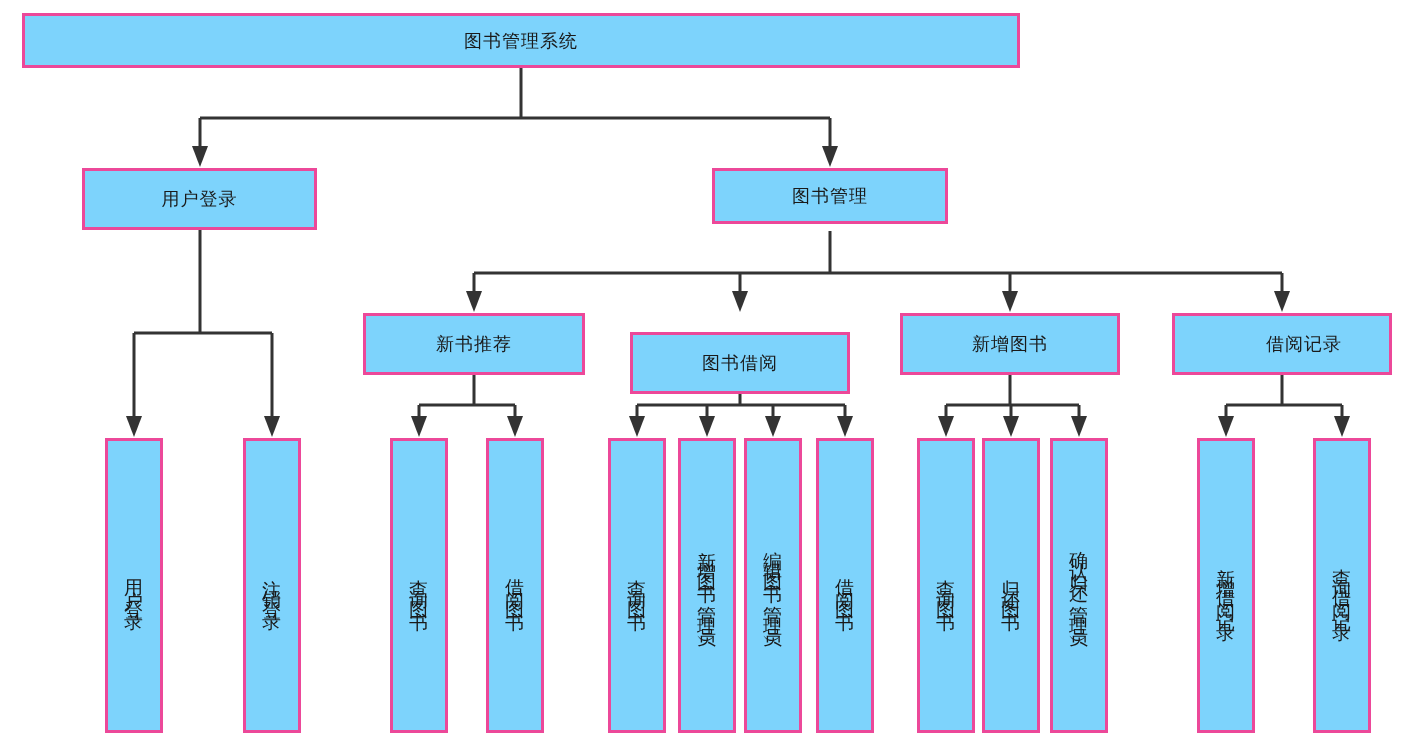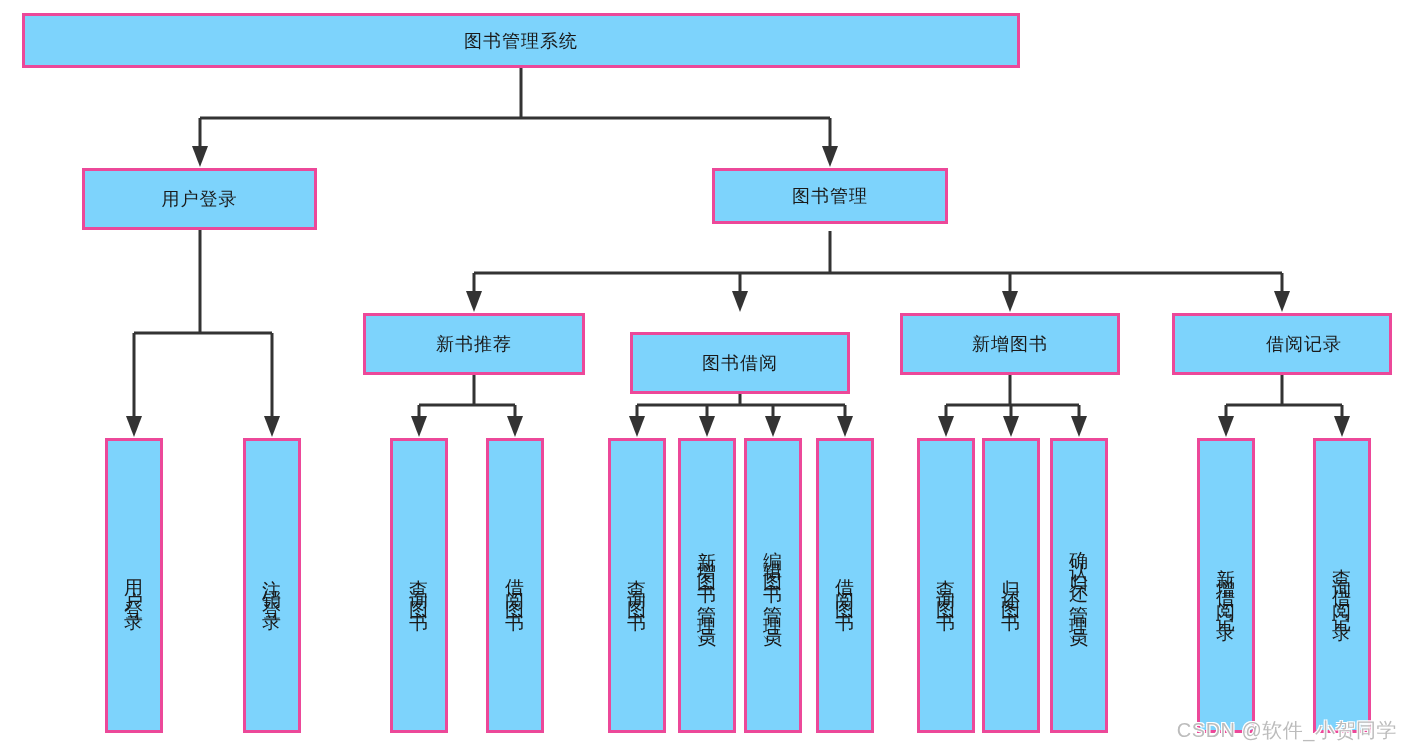--- a/index.html
+++ b/index.html
@@ -159,7 +159,6 @@
     <span class="vtext">查询借阅记录</span>
   </div>
 
-  <div class="watermark">CSDN @软件_小贺同学</div>
 </div>
 
 </body></html>

